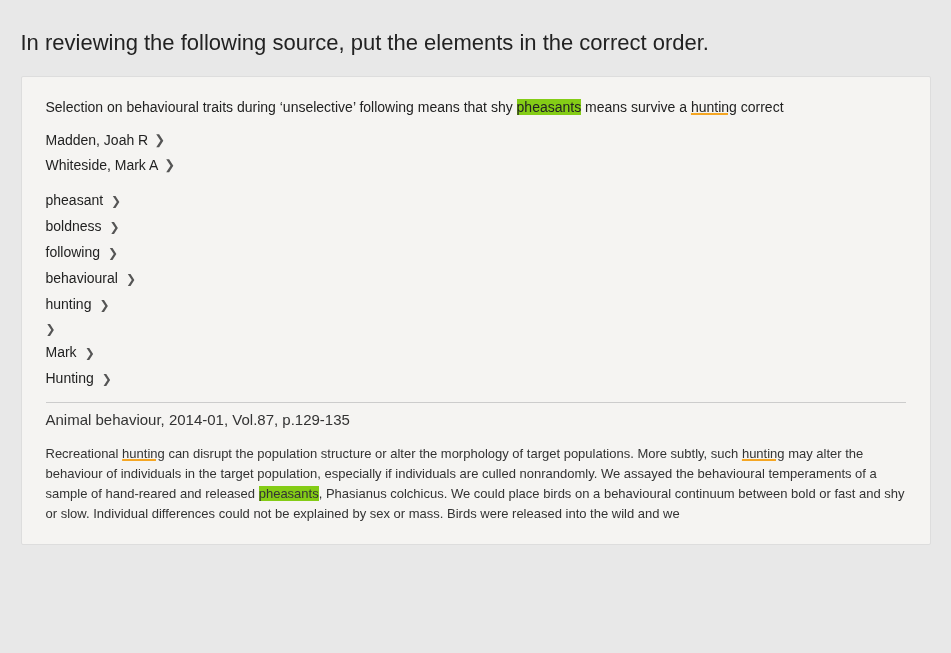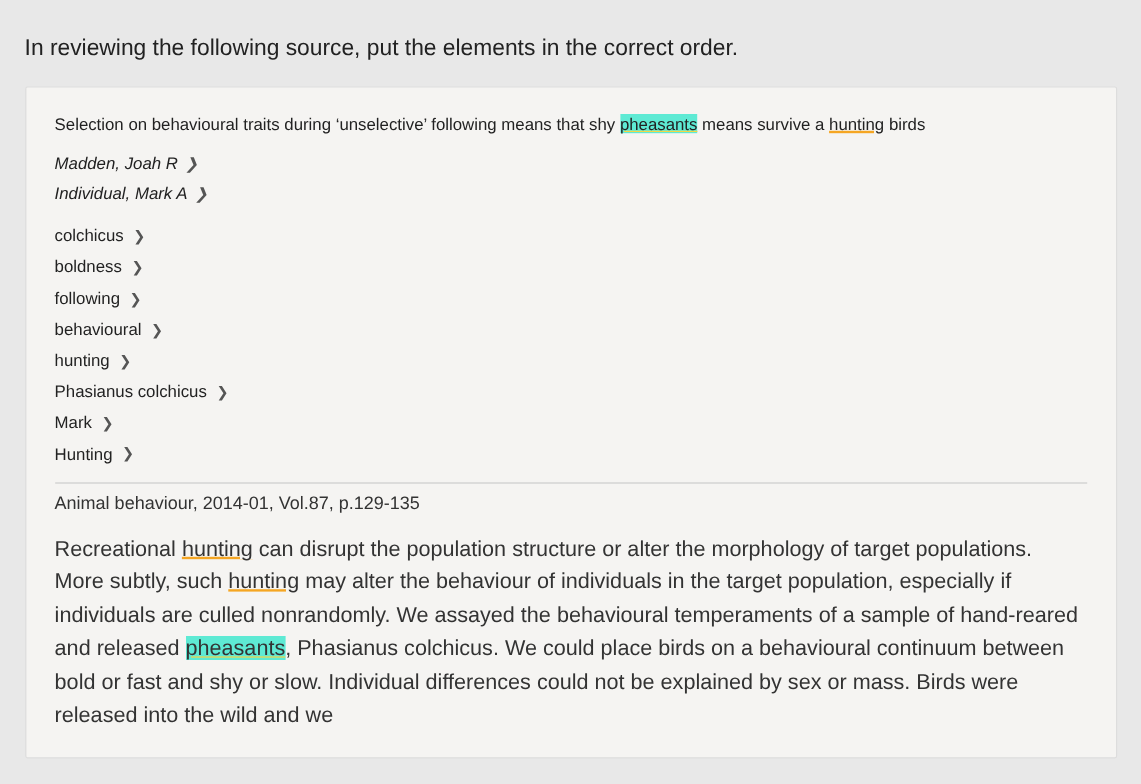--- a/index.html
+++ b/index.html
@@ -25,7 +25,7 @@
     }
 
     .instruction-text {
-      font-size: 19px;
+      font-size: 22px;
       color: #222;
       margin-bottom: 20px;
       font-weight: normal;

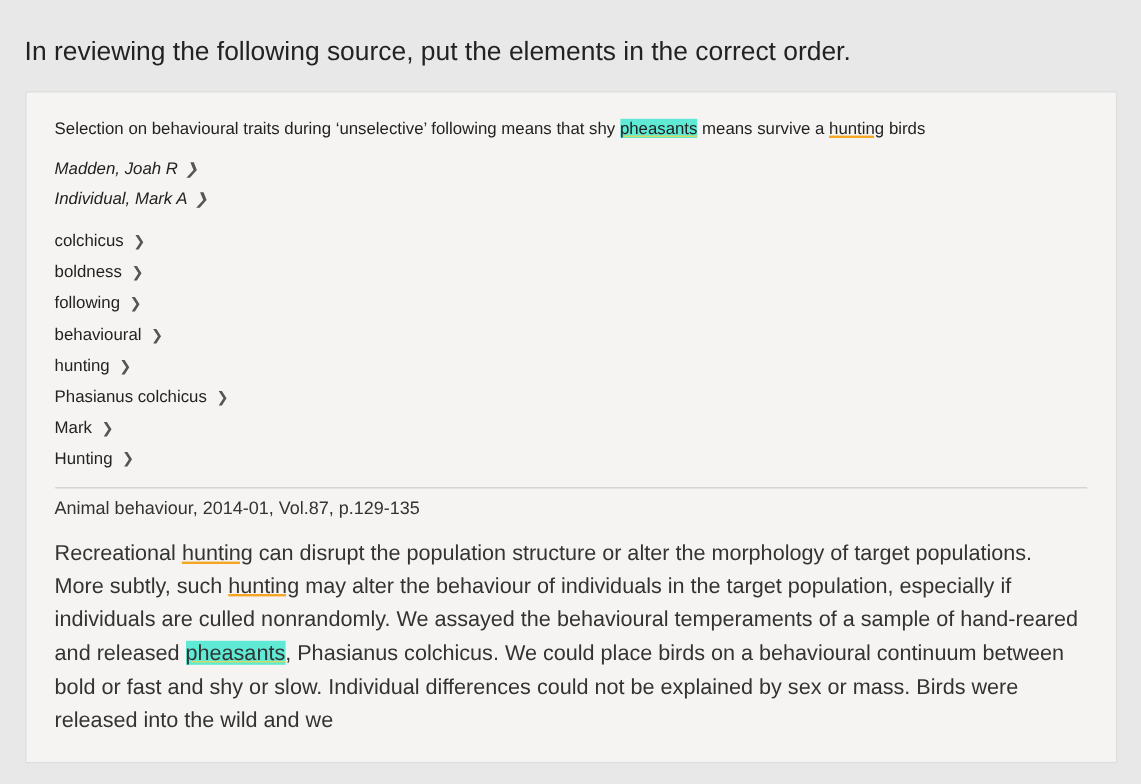--- a/index.html
+++ b/index.html
@@ -46,8 +46,7 @@
     }
 
     .highlight-yellow {
-      background-color: #5eead4;
-      text-decoration: underline;
+      background-color: #84cc16;
       text-decoration-color: #f5d547;
     }
 

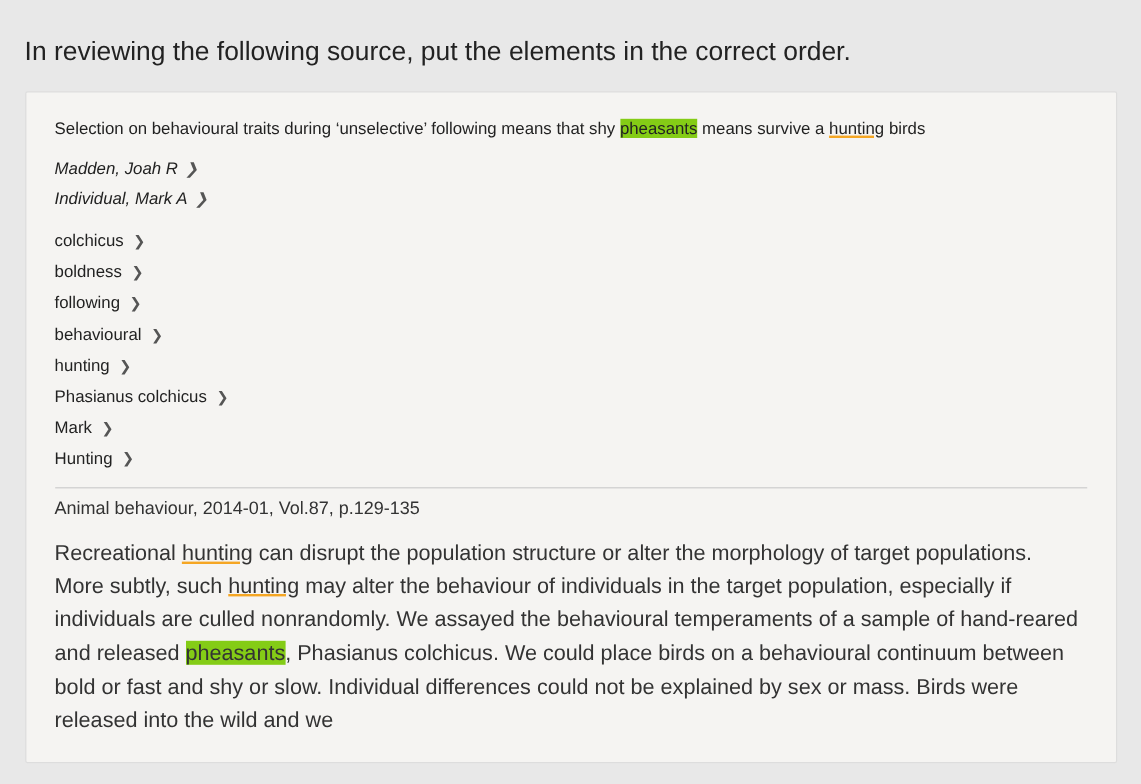--- a/index.html
+++ b/index.html
@@ -114,7 +114,7 @@
   <div class="content-card">
 
     <p class="article-title">
-      <span>Selection on behavioural traits during ‘unselective’ following means that shy </span><span class="highlight-yellow">pheasants</span><span> means survive a </span><span class="highlight-underline">hunting</span><span> birds</span>
+      <span>Selection on behavioural traits during ‘unselective’ following means that shy </span><span class="highlight-yellow">pheasants</span><span> means survive a </span><span class="highlight-underline">hunting</span><span> correct</span>
     </p>
 
     <div class="keyword-list">

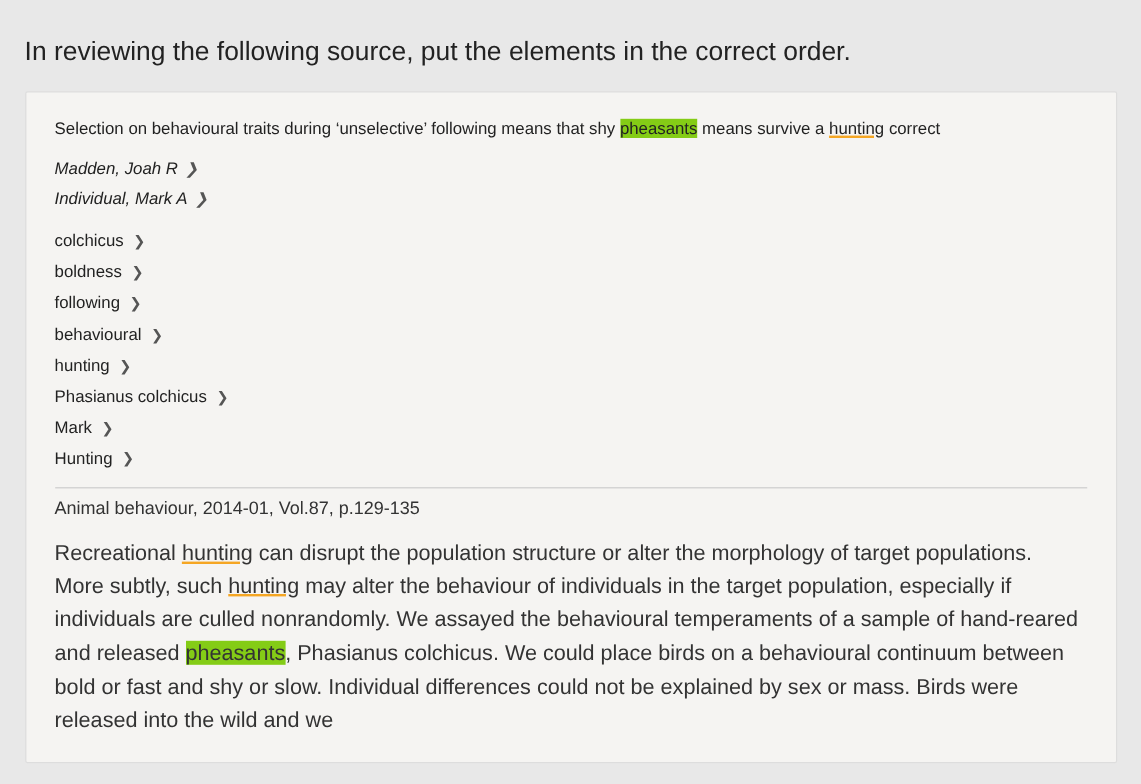--- a/index.html
+++ b/index.html
@@ -61,9 +61,8 @@
       color: #222;
       line-height: 1.8;
       display: flex;
-      align-items: center;
+      align-items: flex-start;
       gap: 6px;
-      font-style: italic;
     }
 
     .author-line .chevron {

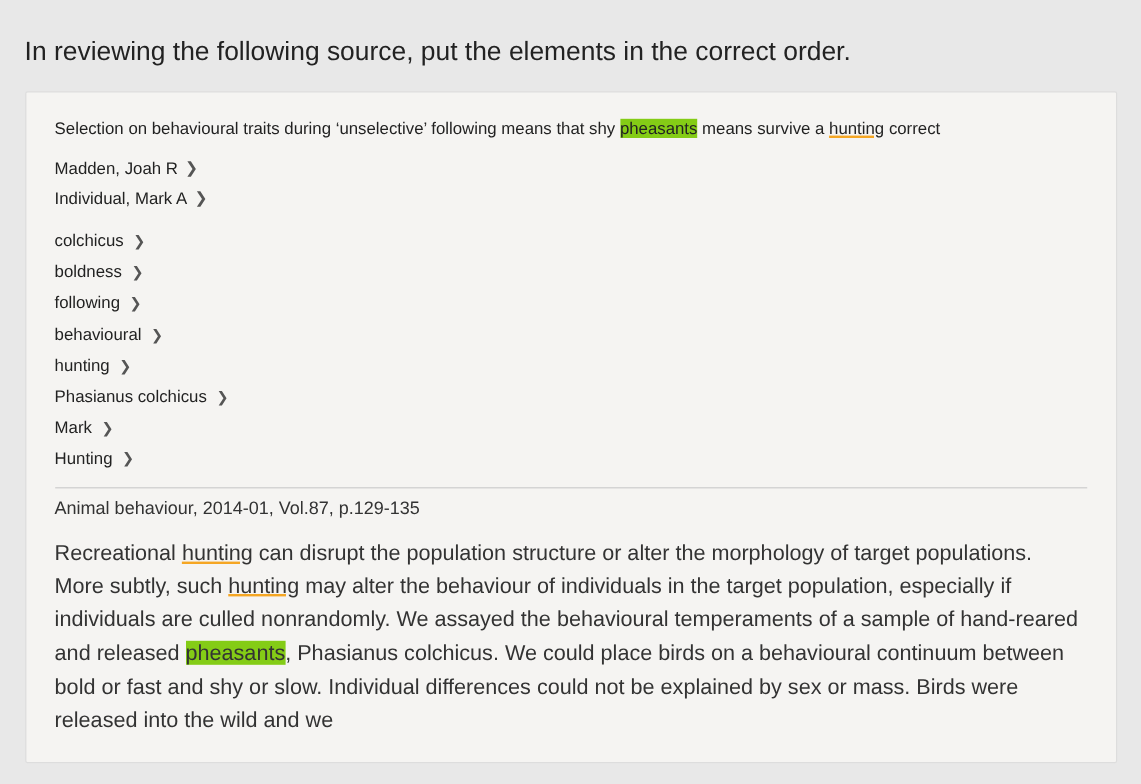--- a/index.html
+++ b/index.html
@@ -122,7 +122,7 @@
         <span class="chevron">❯</span>
       </div>
       <div class="author-line">
-        <span>Individual, Mark A</span>
+        <span>Whiteside, Mark A</span>
         <span class="chevron">❯</span>
       </div>
     </div>

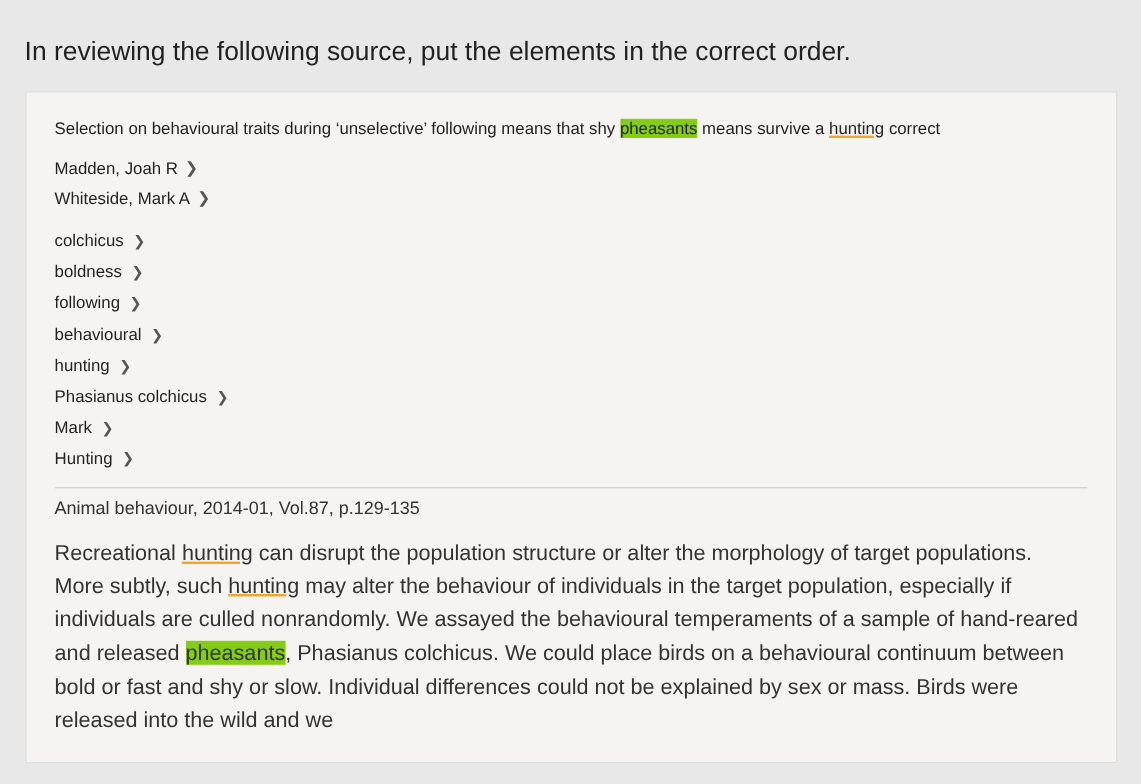--- a/index.html
+++ b/index.html
@@ -129,7 +129,7 @@
 
     <div class="keyword-list">
       <div class="keyword-item">
-        <span>colchicus</span>
+        <span>pheasant</span>
         <span class="chevron">❯</span>
       </div>
       <div class="keyword-item">

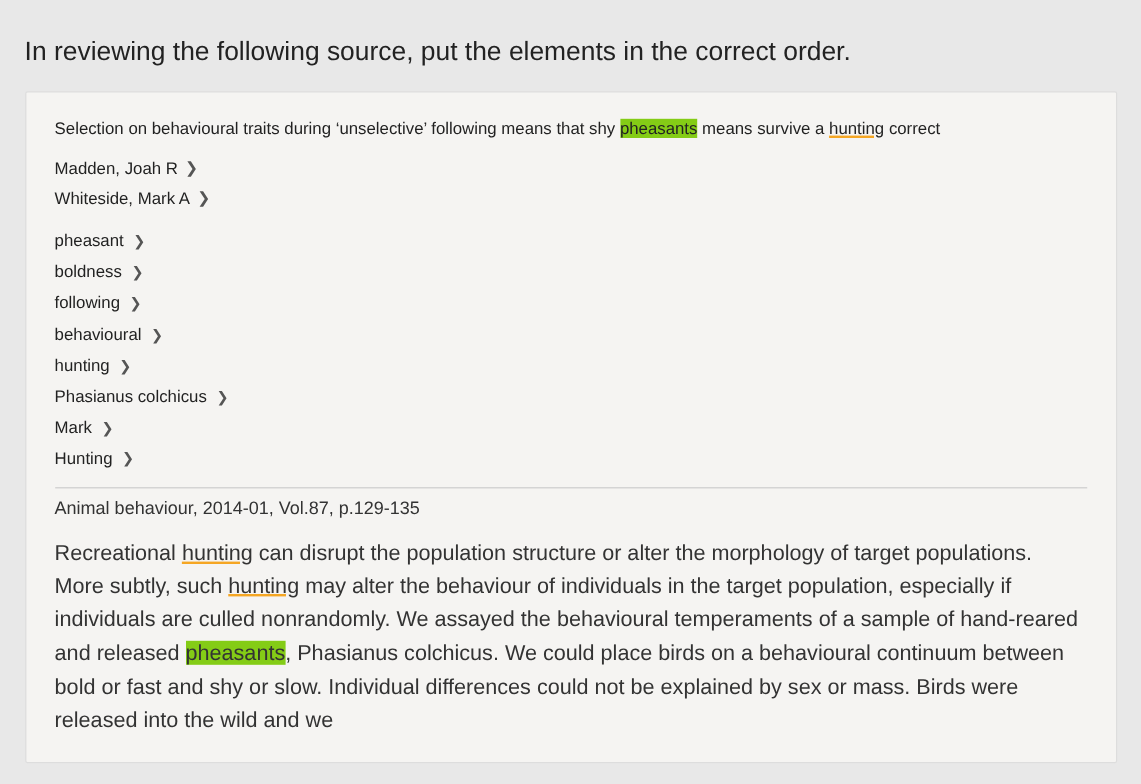--- a/index.html
+++ b/index.html
@@ -149,7 +149,6 @@
         <span class="chevron">❯</span>
       </div>
       <div class="keyword-item">
-        <span>Phasianus colchicus</span>
         <span class="chevron">❯</span>
       </div>
       <div class="keyword-item">

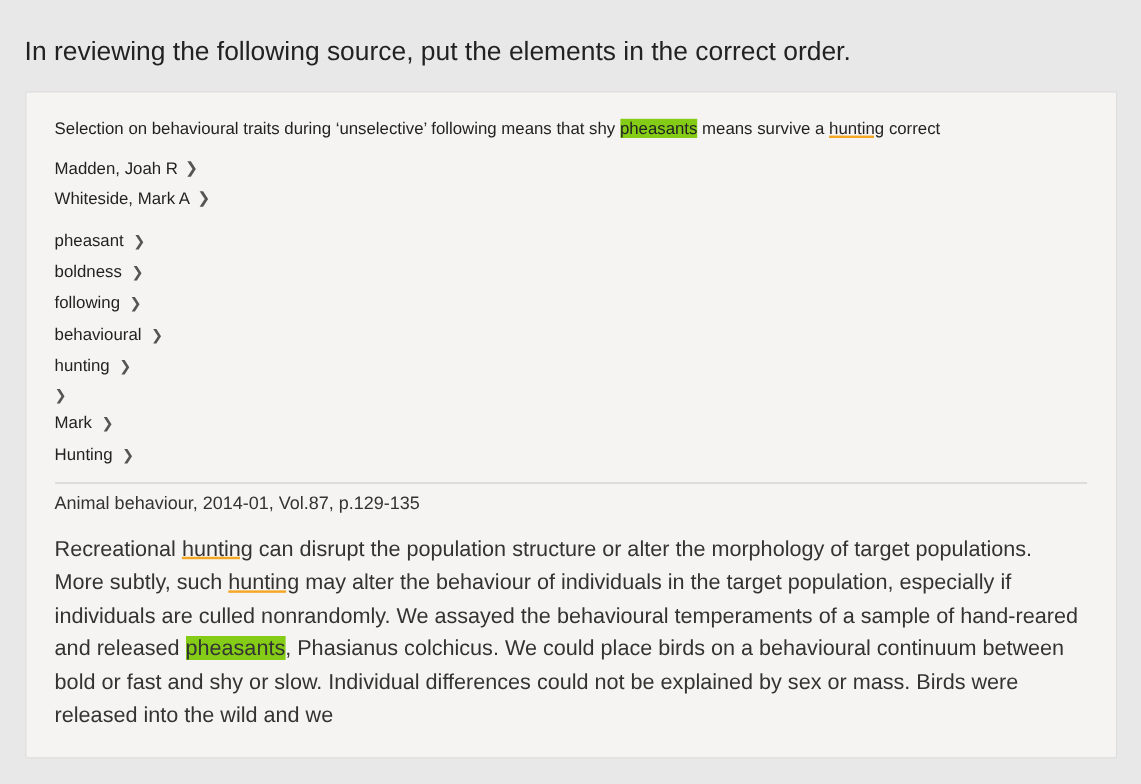--- a/index.html
+++ b/index.html
@@ -98,7 +98,7 @@
     }
 
     .abstract-text {
-      font-size: 18px;
+      font-size: 13px;
       color: #333;
       line-height: 1.55;
       margin-top: 16px;

